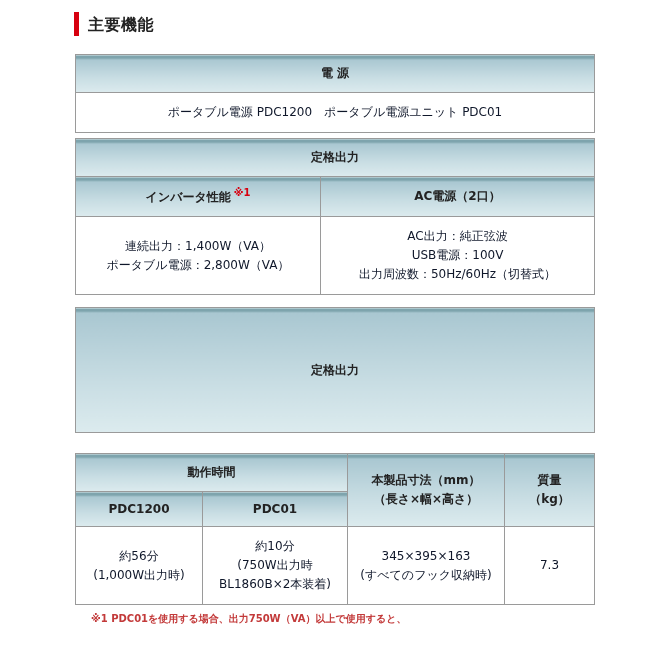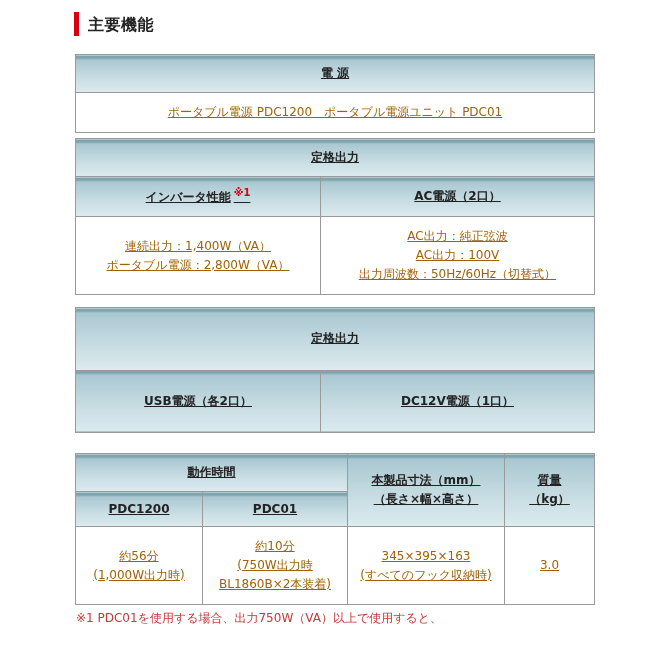--- a/index.html
+++ b/index.html
@@ -28,7 +28,6 @@
       border: 1px solid #9a9a9a;
       text-align: center; vertical-align: middle;
       padding: 10px;
-      text-decoration: underline;
     }
     th.hd {
       font-weight: bold; color: #222222; font-size: 12px;

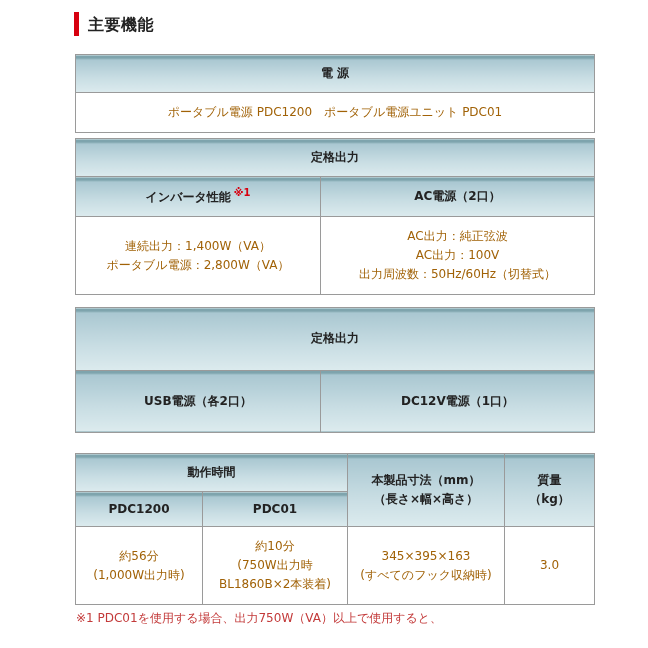--- a/index.html
+++ b/index.html
@@ -34,7 +34,7 @@
       background: linear-gradient(to bottom, #7ea4ad 0px, #7ea4ad 3px, #a9c7d1 4px, #c8dde3 60%, #dcebee 100%);
       border-top: 3px solid #ffffff;
     }
-    td.cell { background: #ffffff; color: #a16207; line-height: 19px; }
+    td.cell { background: #ffffff; color: #0f172a; line-height: 19px; }
     .note-mark { color: #d7000f; font-size: 10px; vertical-align: 5px; margin-left: 3px; }
     .footnote {
       position: absolute; left: 76px; top: 611px;

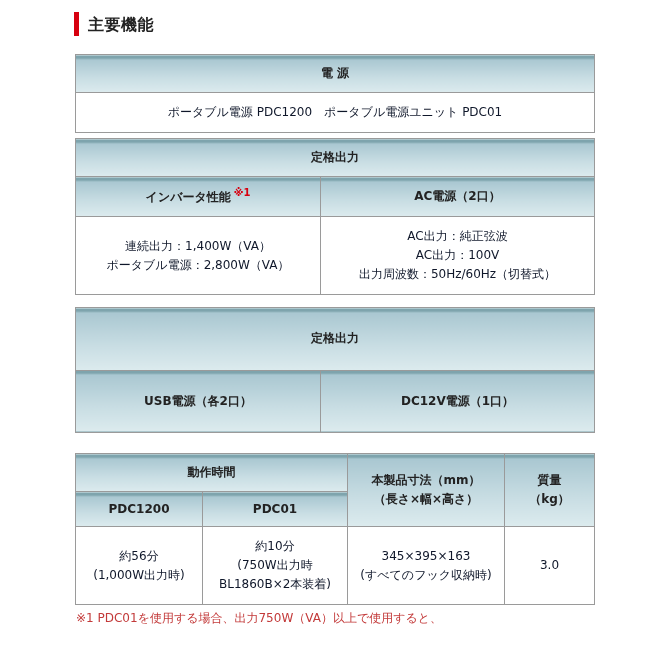--- a/index.html
+++ b/index.html
@@ -83,7 +83,7 @@
     </td>
     <td class="cell">
       <div>AC出力：純正弦波</div>
-      <div>AC出力：100V</div>
+      <div>USB電源：100V</div>
       <div>出力周波数：50Hz/60Hz（切替式）</div>
     </td>
   </tr>

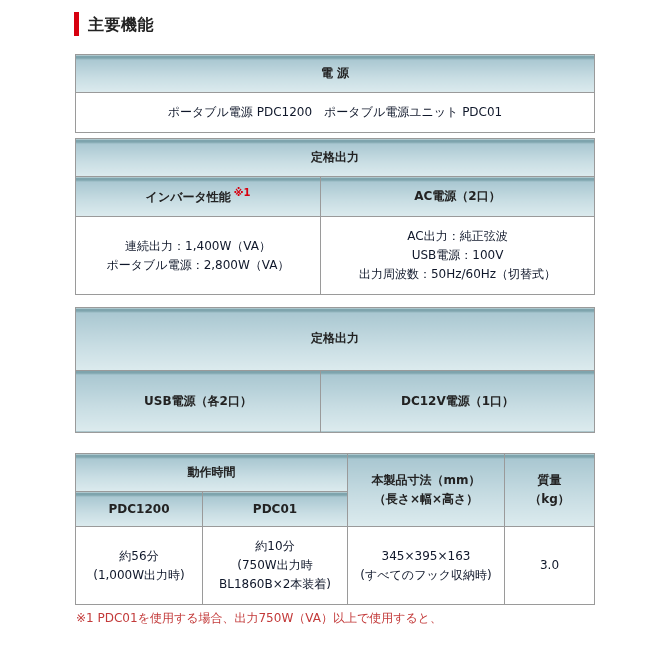--- a/index.html
+++ b/index.html
@@ -99,10 +99,6 @@
       <tr style="height:34px;">
     <th class="hd" colspan="2">定格出力</th>
   </tr>
-  <tr style="height:35px;">
-    <th class="hd">USB電源（各2口）</th>
-    <th class="hd">DC12V電源（1口）</th>
-  </tr>
 </tbody>
   </table>
 

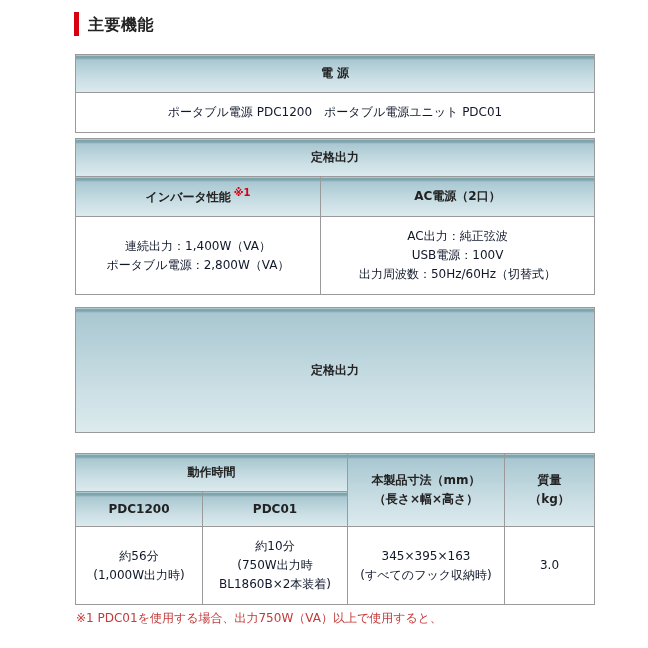--- a/index.html
+++ b/index.html
@@ -139,7 +139,7 @@
       <div>345×395×163</div>
       <div>(すべてのフック収納時)</div>
     </td>
-    <td class="cell">3.0</td>
+    <td class="cell">7.3</td>
   </tr>
 </tbody>
   </table>

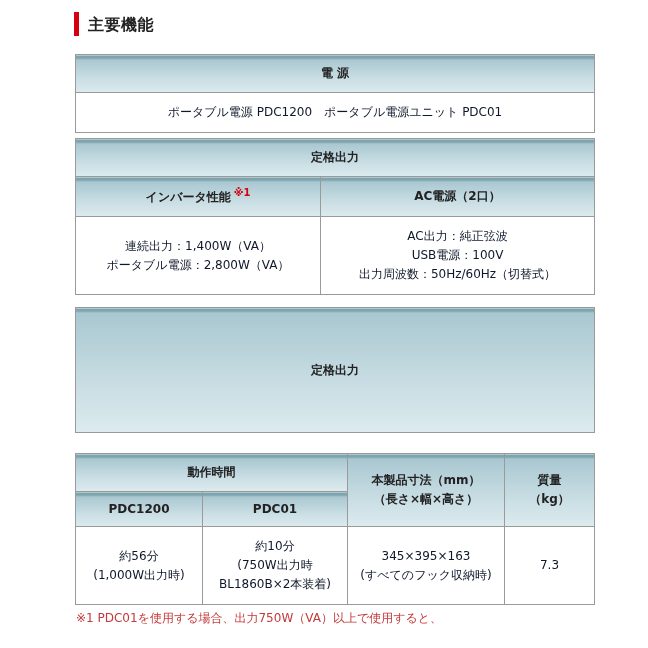--- a/index.html
+++ b/index.html
@@ -37,8 +37,8 @@
     td.cell { background: #ffffff; color: #0f172a; line-height: 19px; }
     .note-mark { color: #d7000f; font-size: 10px; vertical-align: 5px; margin-left: 3px; }
     .footnote {
-      position: absolute; left: 76px; top: 611px;
-      font-size: 12px; line-height: 15px; color: #c33a3a;
+      position: absolute; left: 91px; top: 611px;
+      font-size: 10px; line-height: 15px; color: #c33a3a; font-weight: bold;
     }
     .footnote .line2 { padding-left: 10px; }
   </style>

